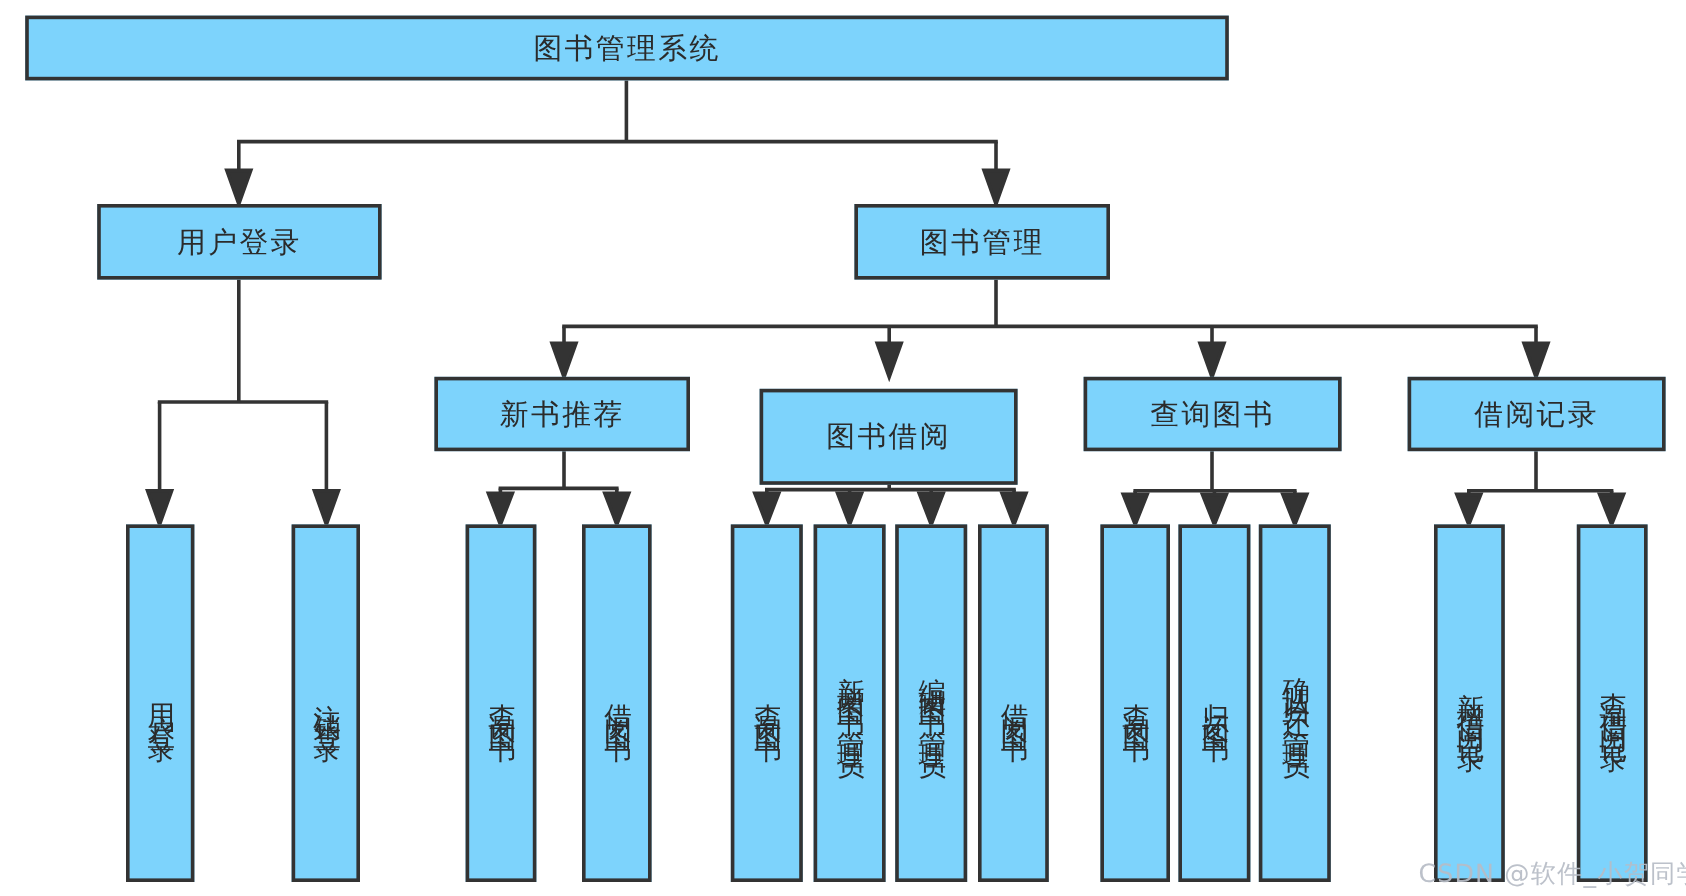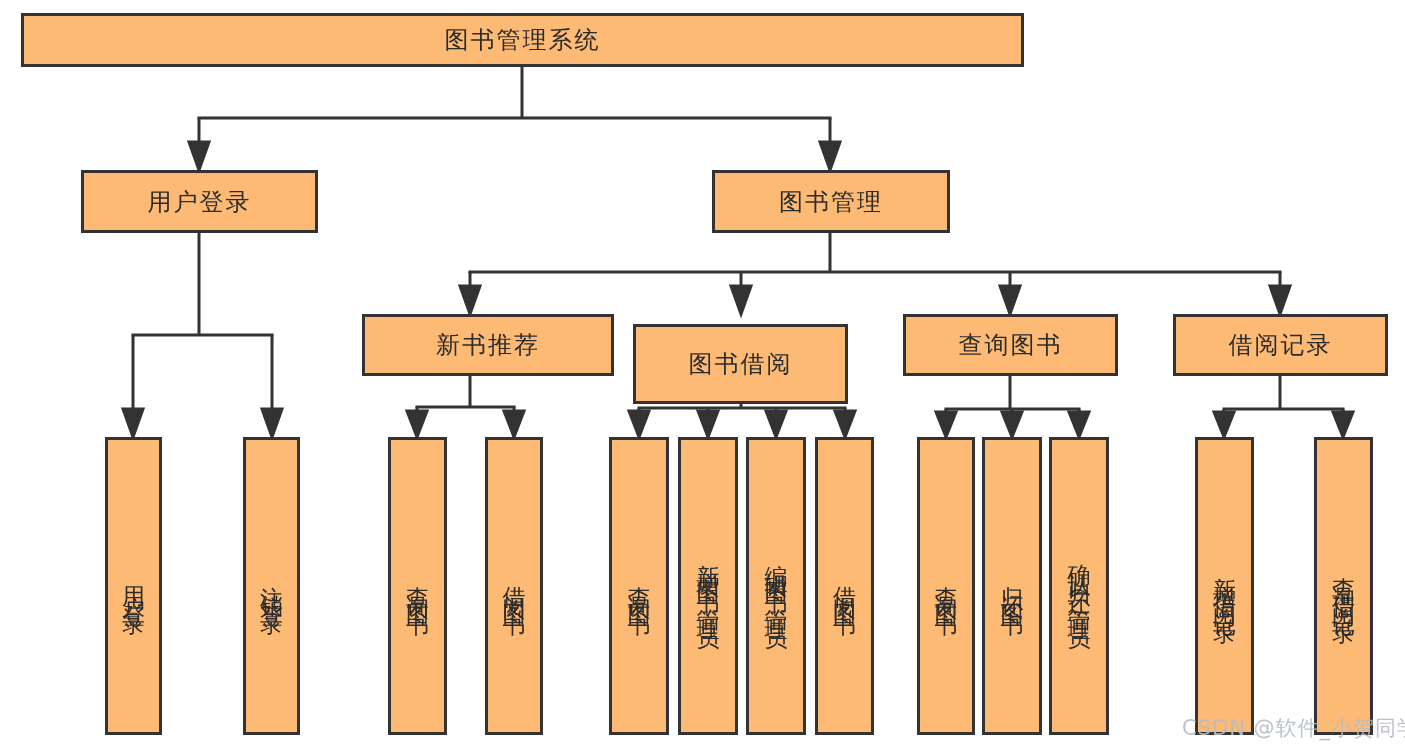--- a/index.html
+++ b/index.html
@@ -24,7 +24,7 @@
   .box {
     position: absolute;
     box-sizing: border-box;
-    background: #fdba74;
+    background: #7dd3fc;
     border: 3px solid #333333;
     display: flex;
     align-items: center;

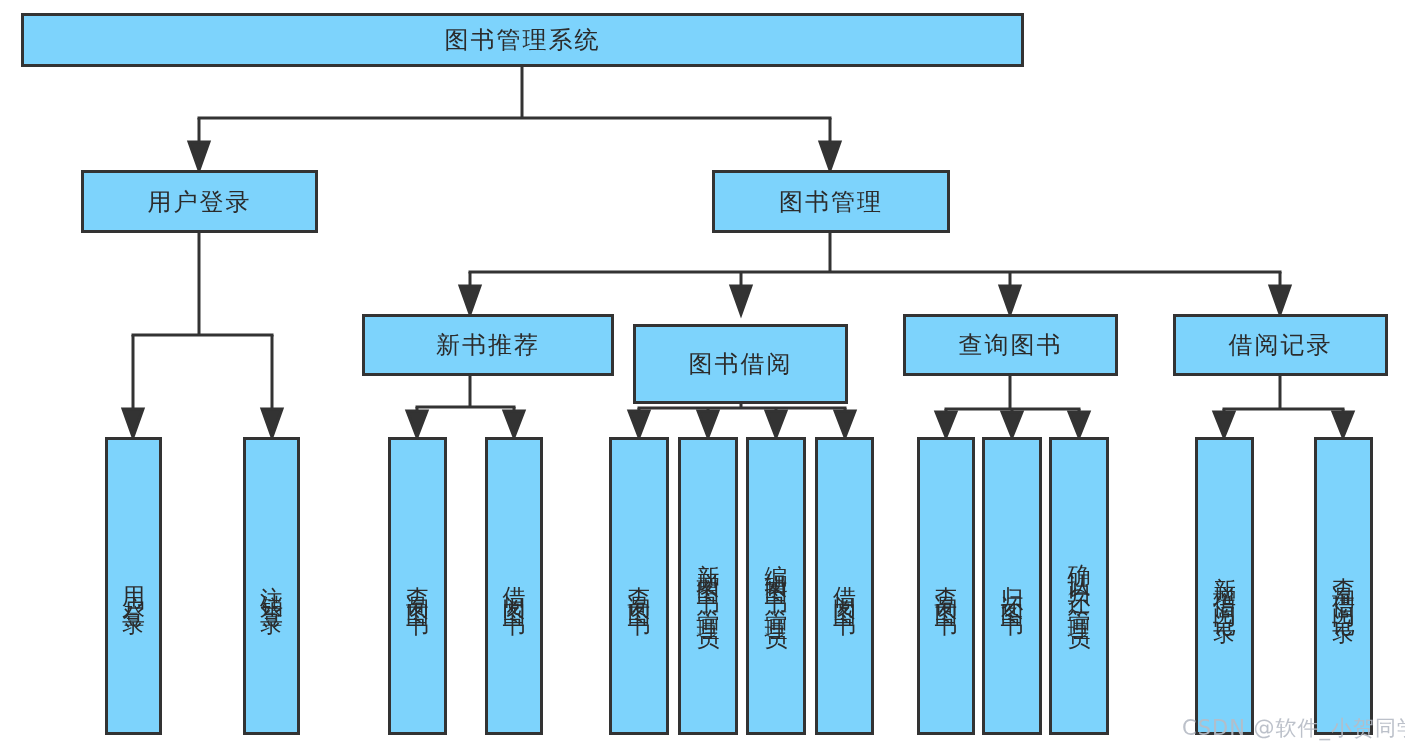--- a/index.html
+++ b/index.html
@@ -140,7 +140,7 @@
   <div class="box h" style="left:81px; top:170px; width:237px; height:63px">
     <span>用户登录</span>
   </div>
-  <div class="box h" style="left:712px; top:170px; width:238px; height:63px">
+  <div class="box h" style="left:712px; top:170px; width:213px; height:63px">
     <span>图书管理</span>
   </div>
 

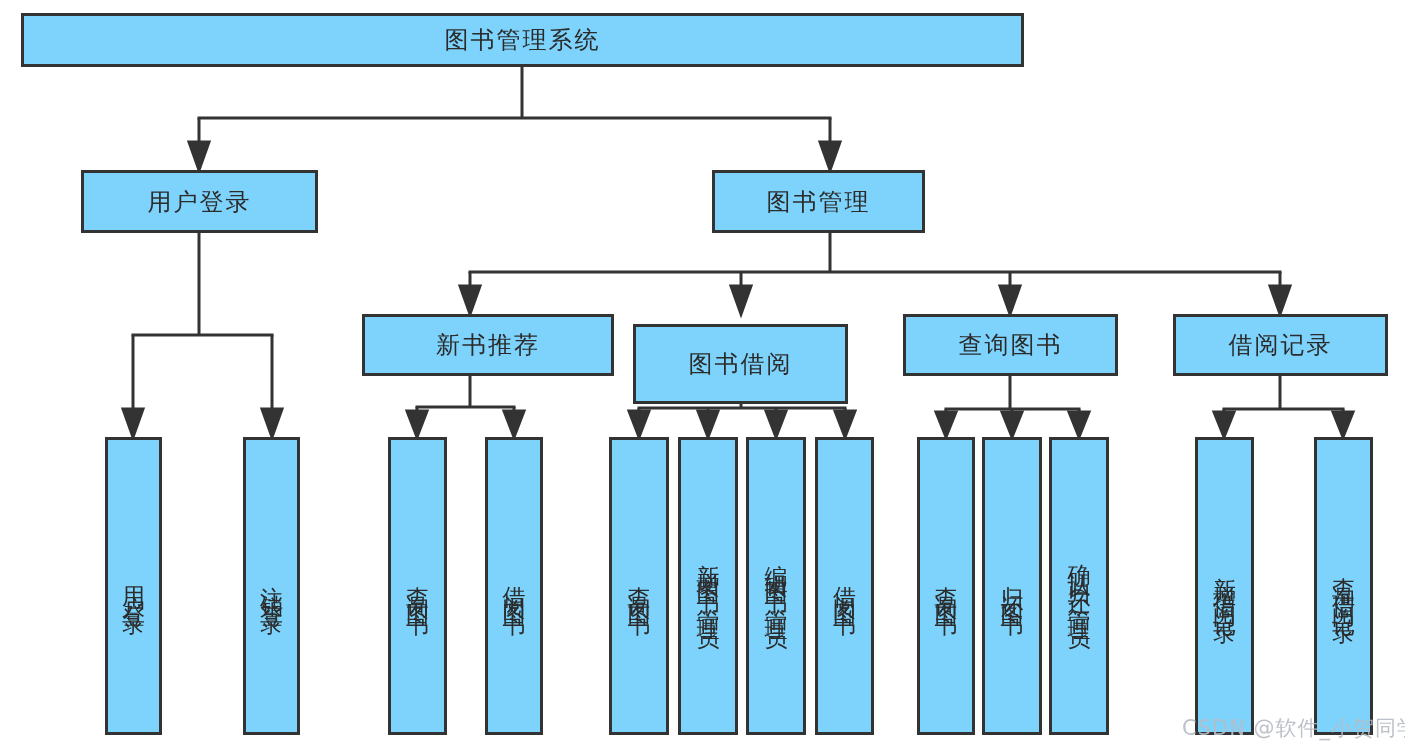--- a/index.html
+++ b/index.html
@@ -144,7 +144,7 @@
     <span>图书管理</span>
   </div>
 
-  <div class="box h" style="left:362px; top:314px; width:252px; height:62px">
+  <div class="box h" style="left:362px; top:314px; width:213px; height:62px">
     <span>新书推荐</span>
   </div>
   <div class="box h" style="left:633px; top:324px; width:215px; height:80px">

